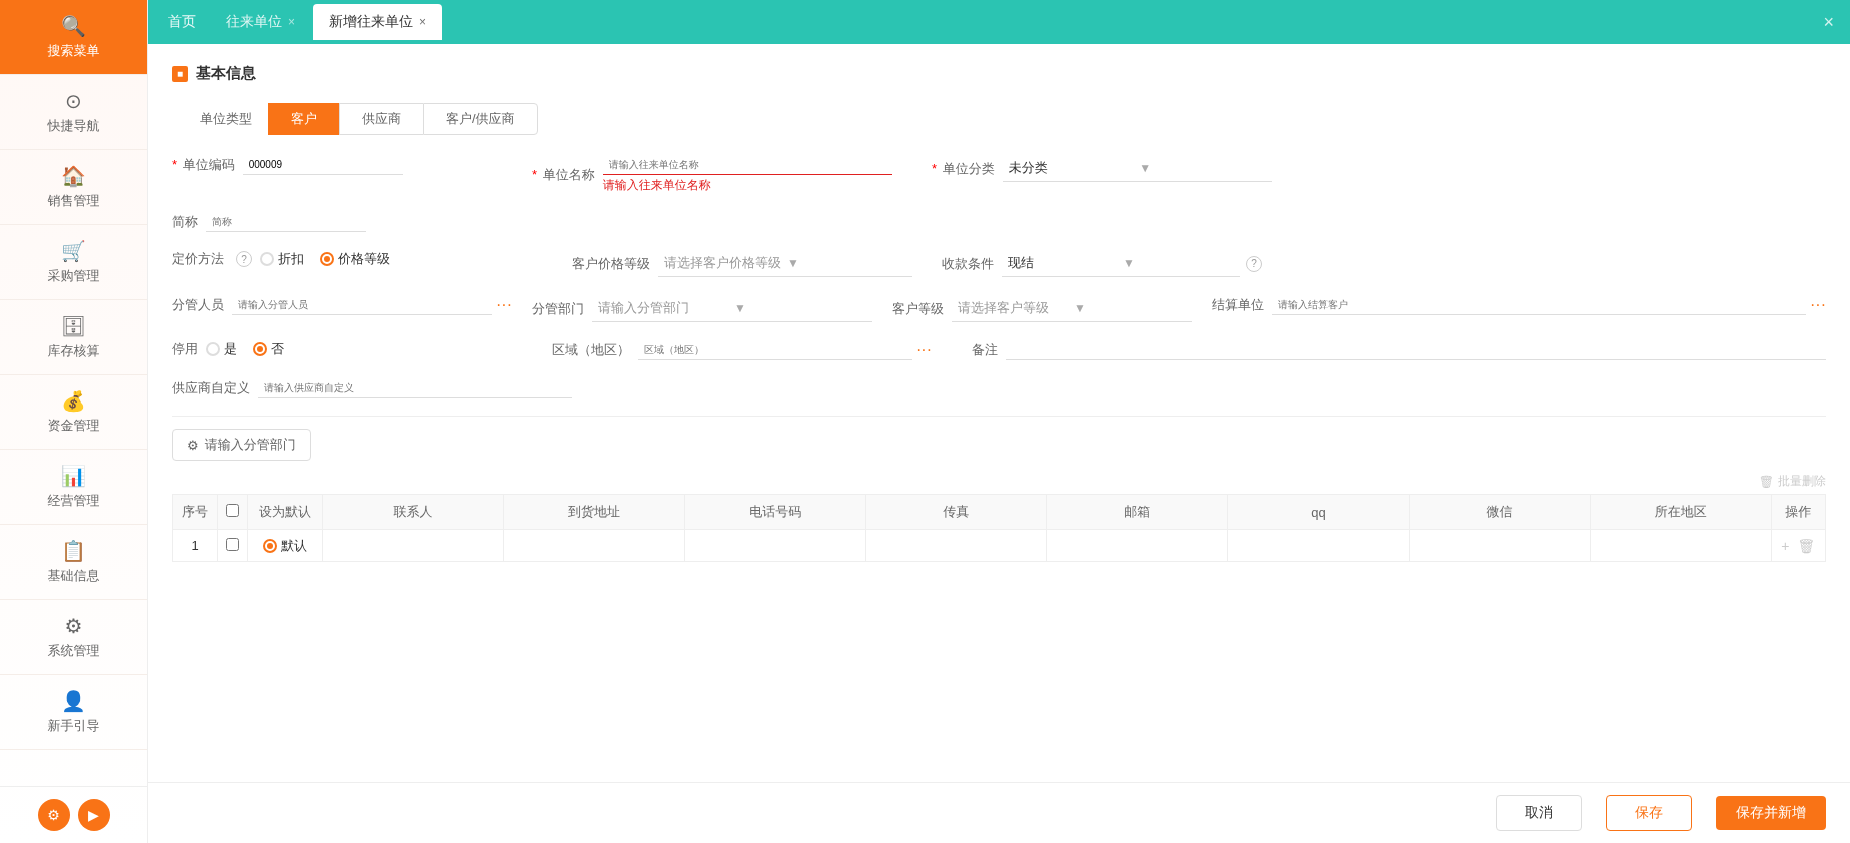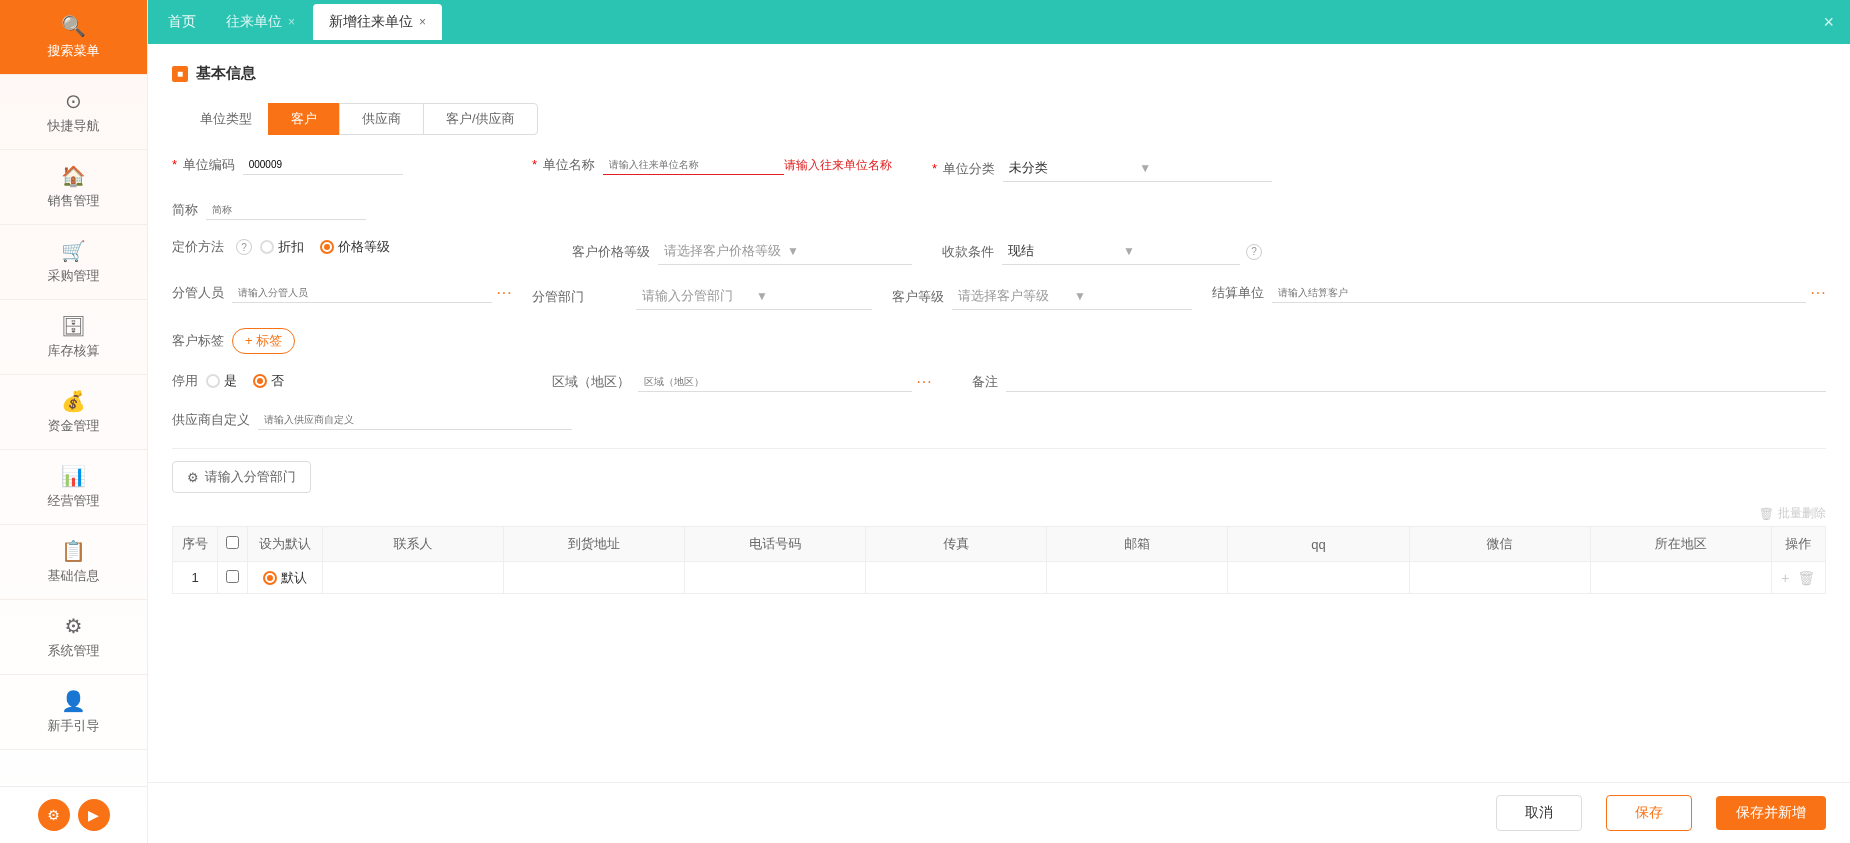--- a/index.html
+++ b/index.html
@@ -182,7 +182,7 @@
     .form-input-wrap {
       flex: 1;
       display: flex;
-      flex-direction: row;
+      flex-direction: column;
       min-width: 0;
     }
 

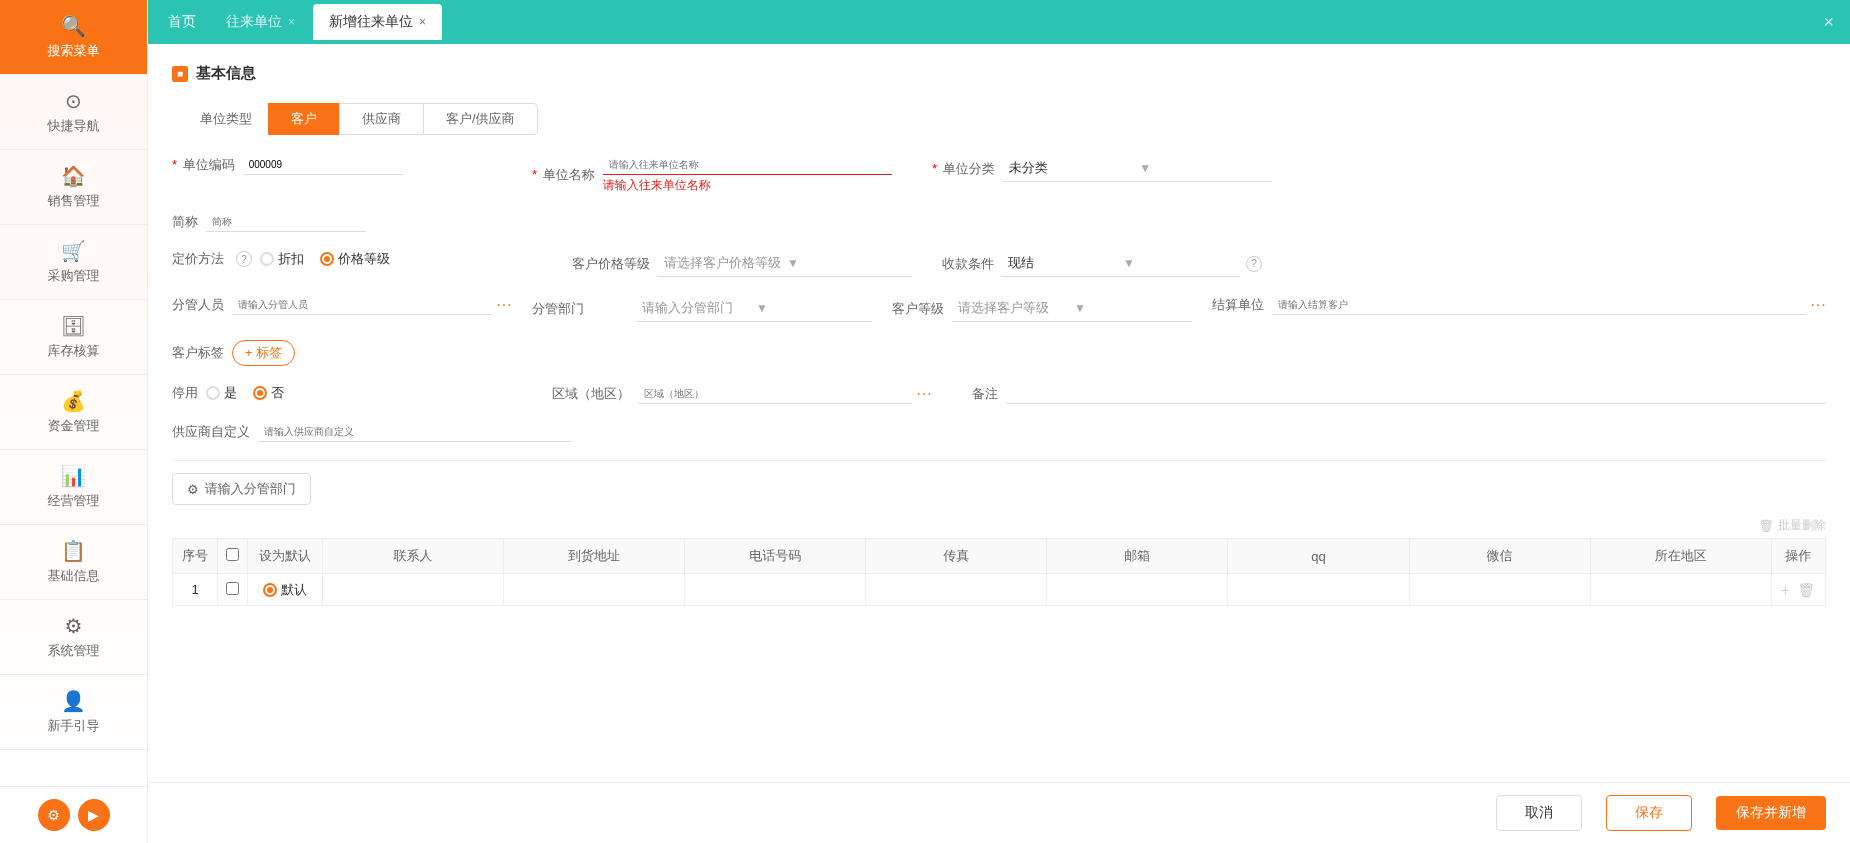--- a/index.html
+++ b/index.html
@@ -502,7 +502,7 @@
         <span class="more-btn">···</span>
       </div>
       <div class="field-separator" style="width:20px;"></div>
-      <div class="form-field" style="flex:0 0 340px;gap:44px;">
+      <div class="form-field" style="flex:0 0 340px;">
         <span class="form-label">分管部门</span>
         <div class="form-select" style="flex:1;">
           <span>请输入分管部门</span>

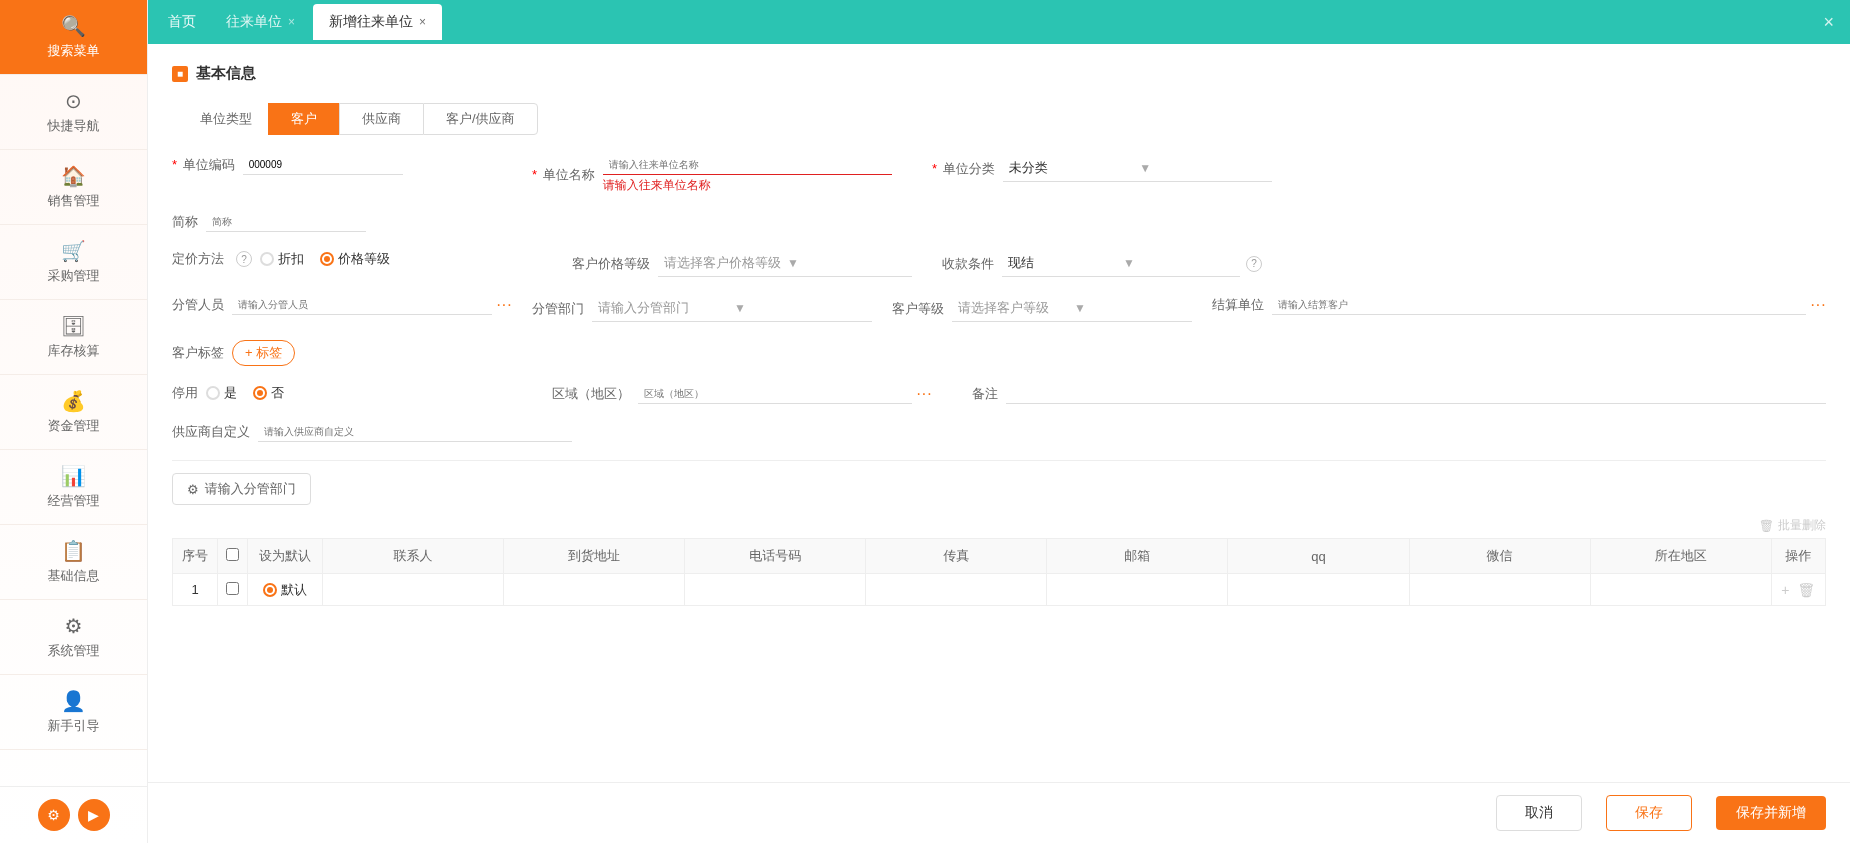--- a/index.html
+++ b/index.html
@@ -525,14 +525,6 @@
       </div>
     </div>
 
-    <div class="form-row">
-      <div class="form-field">
-        <span class="form-label">客户标签</span>
-        <button class="tag-btn">
-          <span>+ 标签</span>
-        </button>
-      </div>
-    </div>
 
     <div class="form-row">
       <div class="form-field" style="flex:0 0 340px; align-items:center;">

